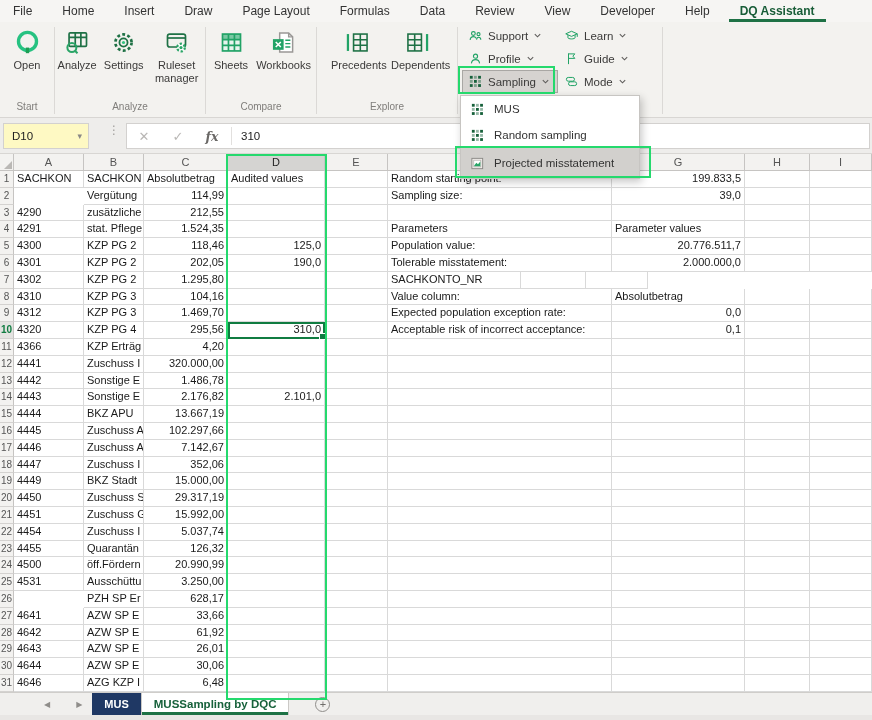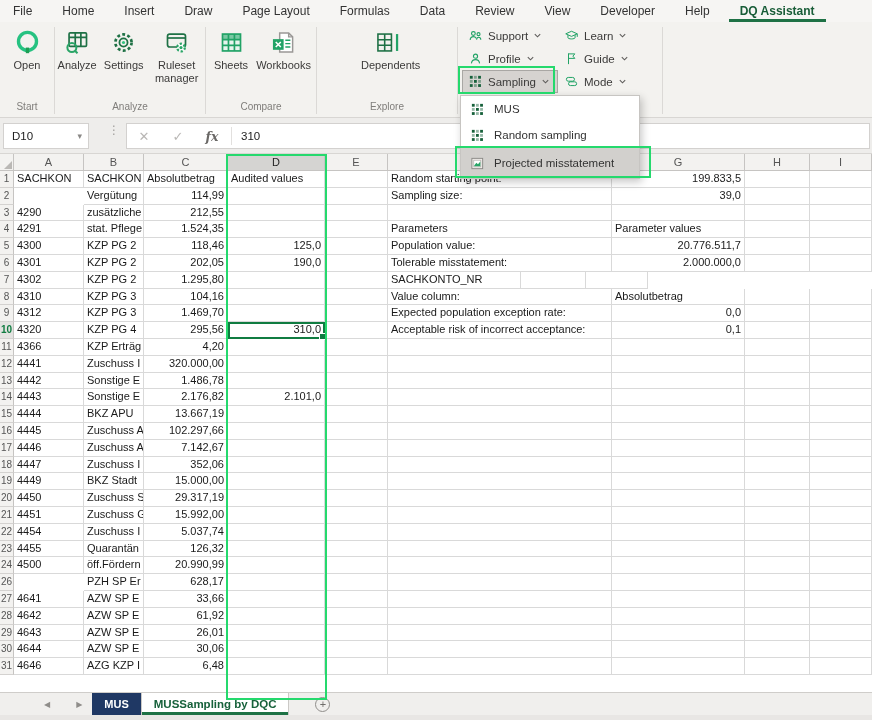--- a/index.html
+++ b/index.html
@@ -178,6 +178,14 @@
       <div class="btnrow">
         <div class="bigbtn">
           <svg viewBox="0 0 24 24" fill="none" stroke="#1e7145" stroke-width="1.4">
+              <path d="M3.5 4.5 V19.5" stroke="#21a366" stroke-width="2"></path>
+              <rect x="8.5" y="4.5" width="12" height="15"></rect>
+              <path d="M8.5 9.5 H20.5 M8.5 14.5 H20.5 M14.5 4.5 V19.5"></path>
+            </svg>
+          <span class="bblabel">Precedents</span>
+        </div>
+        <div class="bigbtn">
+          <svg viewBox="0 0 24 24" fill="none" stroke="#1e7145" stroke-width="1.4">
               <path d="M20.5 4.5 V19.5" stroke="#21a366" stroke-width="2"></path>
               <rect x="3.5" y="4.5" width="12" height="15"></rect>
               <path d="M3.5 9.5 H15.5 M3.5 14.5 H15.5 M9.5 4.5 V19.5"></path>

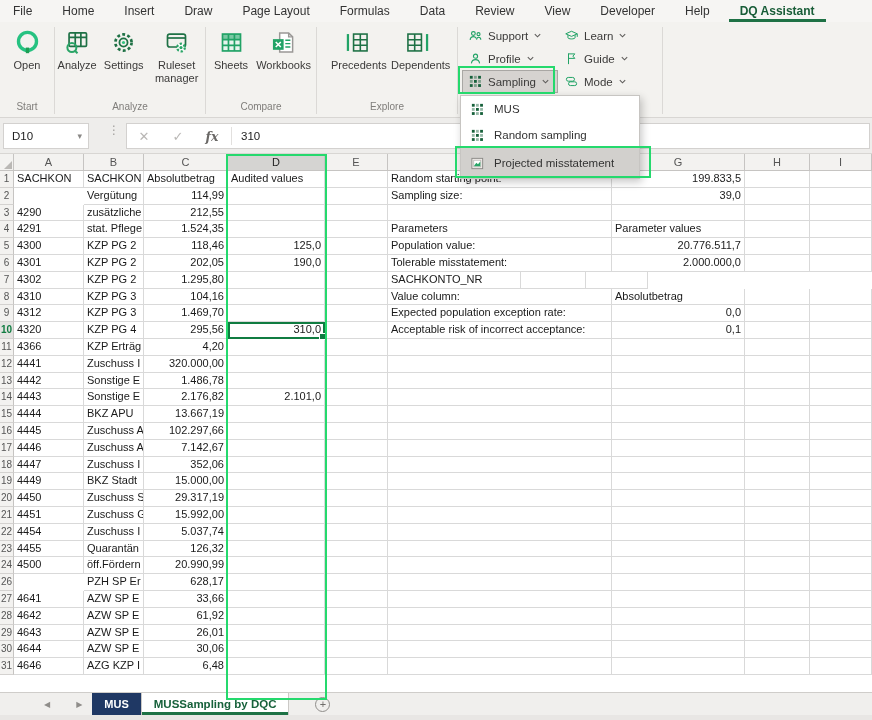--- a/index.html
+++ b/index.html
@@ -39,7 +39,7 @@
 
   
   .fbar{position:absolute;top:118px;left:0;right:0;height:36px;background:#eeedeb;border-bottom:1px solid #d8d6d3;}
-  .namebox{position:absolute;left:3px;top:5px;width:86px;height:26px;background:#ffffff;border:1px solid #d3d1cf;display:flex;align-items:center;padding:0 6px 0 8px;font-size:11.5px;color:#222;}
+  .namebox{position:absolute;left:3px;top:5px;width:86px;height:26px;background:#fef9c3;border:1px solid #d3d1cf;display:flex;align-items:center;padding:0 6px 0 8px;font-size:11.5px;color:#222;}
   .namebox .nbchev{margin-left:auto;color:#8a8886;font-size:9px;}
   .fdots{position:absolute;left:108px;top:9px;color:#a3a19e;font-size:12px;letter-spacing:0;line-height:6px;}
   .ffield{position:absolute;left:126px;top:5px;right:2px;height:26px;background:#fff;border:1px solid #d3d1cf;display:flex;align-items:center;}

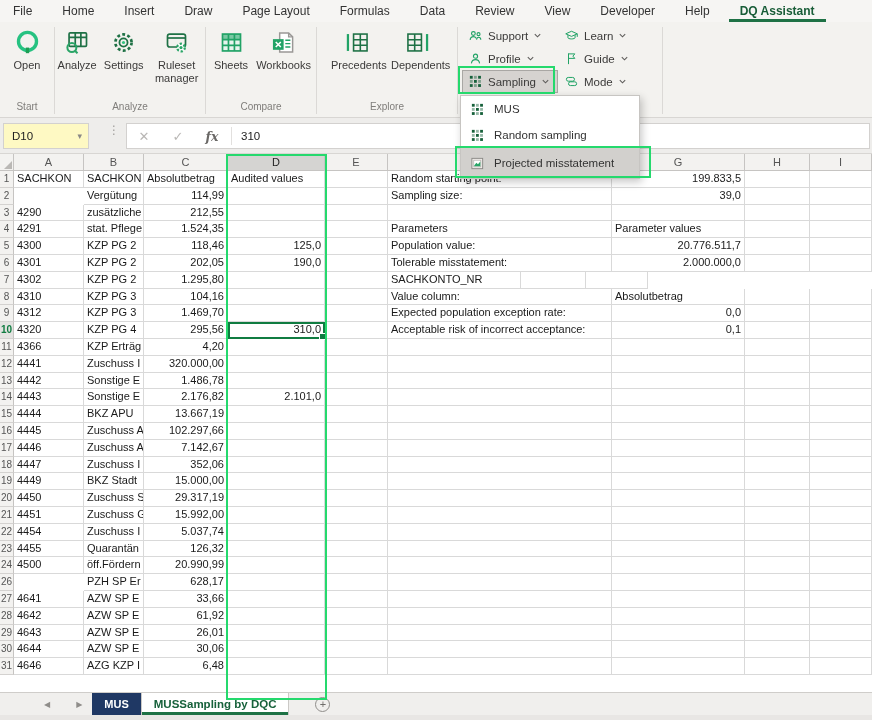--- a/index.html
+++ b/index.html
@@ -629,6 +629,18 @@
           <div class="cell al" style="width: 62px;"></div>
         </div>
         <div class="grow">
+          <div class="rownum">25</div>
+          <div class="cell al clip" style="width: 70px;">4531</div>
+          <div class="cell al clip" style="width: 60px;">Ausschüttu</div>
+          <div class="cell ar" style="width: 84px;">3.250,00</div>
+          <div class="cell ar" style="width: 97px;"></div>
+          <div class="cell al" style="width: 63px;"></div>
+          <div class="cell al" style="width: 224px;"></div>
+          <div class="cell ar" style="width: 133px;"></div>
+          <div class="cell al" style="width: 65px;"></div>
+          <div class="cell al" style="width: 62px;"></div>
+        </div>
+        <div class="grow">
           <div class="rownum">26</div>
           <div class="cell al clip" style="width: 70px; margin-top: 43px;">4640</div>
           <div class="cell al clip" style="width: 60px;">PZH SP Er</div>

